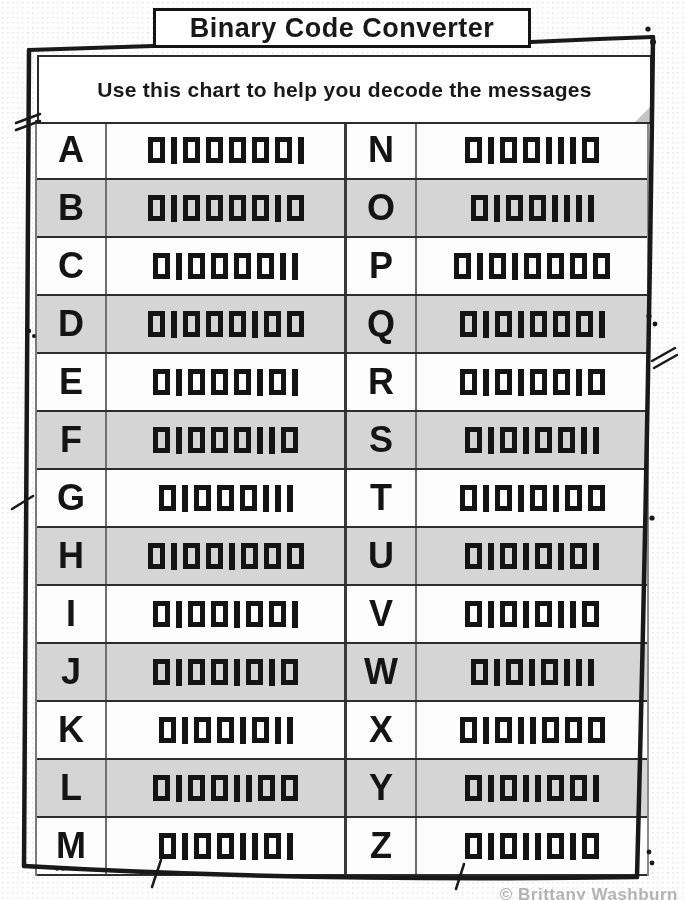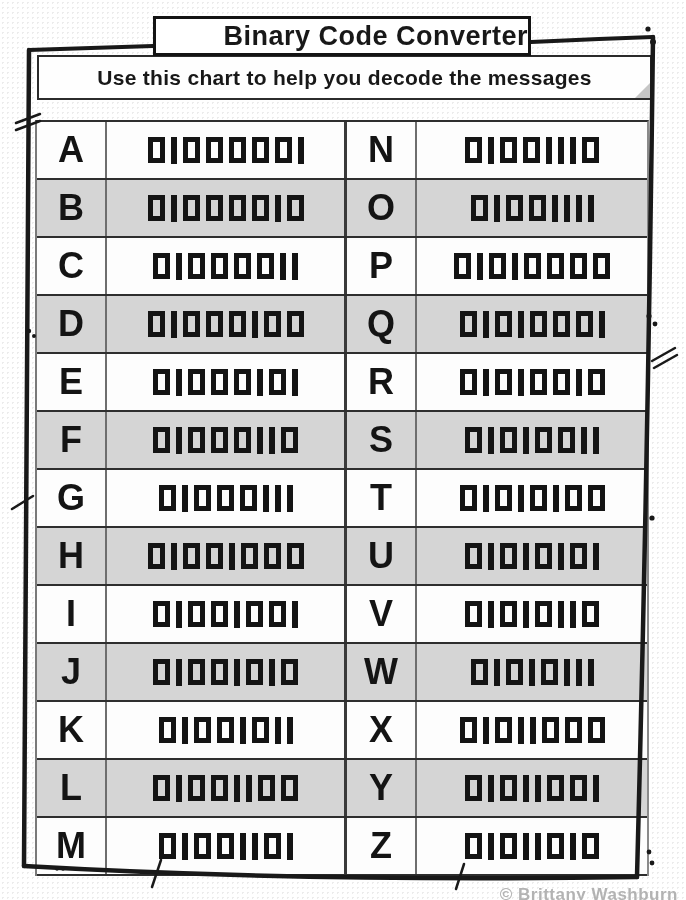--- a/index.html
+++ b/index.html
@@ -20,9 +20,9 @@
 
   
   .title-box {
-    position:absolute; left:153px; top:16px; width:378px; height:40px;
+    position:absolute; left:153px; top:8px; width:378px; height:40px;
     background:#fff; border:3px solid #141414; z-index:6;
-    display:flex; align-items:center; justify-content:flex-end;
+    display:flex; align-items:center; justify-content:center;
   }
   .title-box span {
     font-size:27px; font-weight:bold; letter-spacing:0.5px; color:#181818;

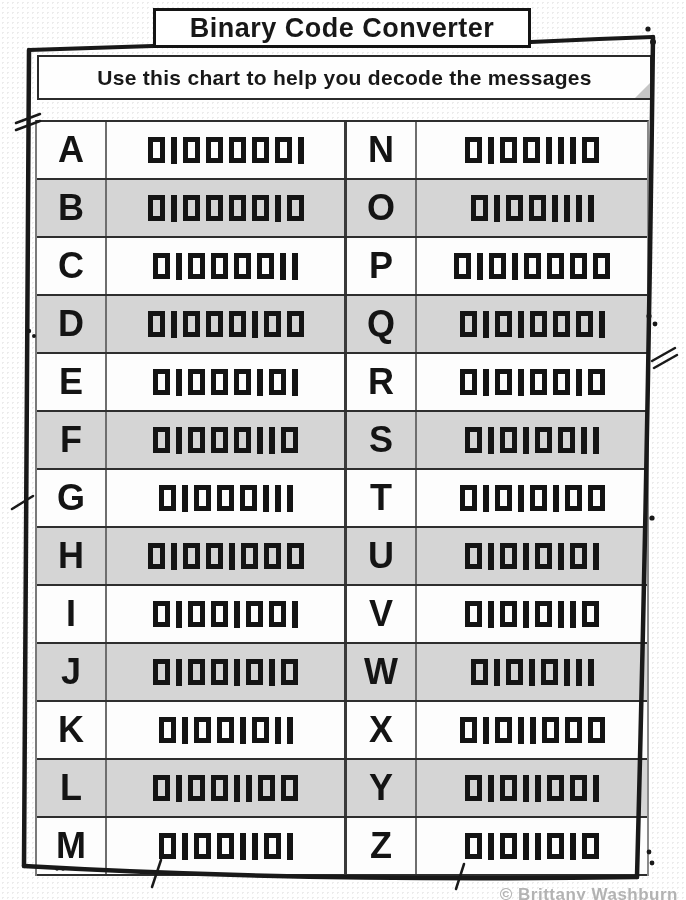--- a/index.html
+++ b/index.html
@@ -30,7 +30,7 @@
 
   
   .instruction-box {
-    position:absolute; left:37px; top:55px; width:615px; height:45px;
+    position:absolute; left:37px; top:55px; width:615px; height:69px;
     background:#fefefe; border:2px solid #2b2b2b; z-index:4;
     display:flex; align-items:center; justify-content:center;
   }

